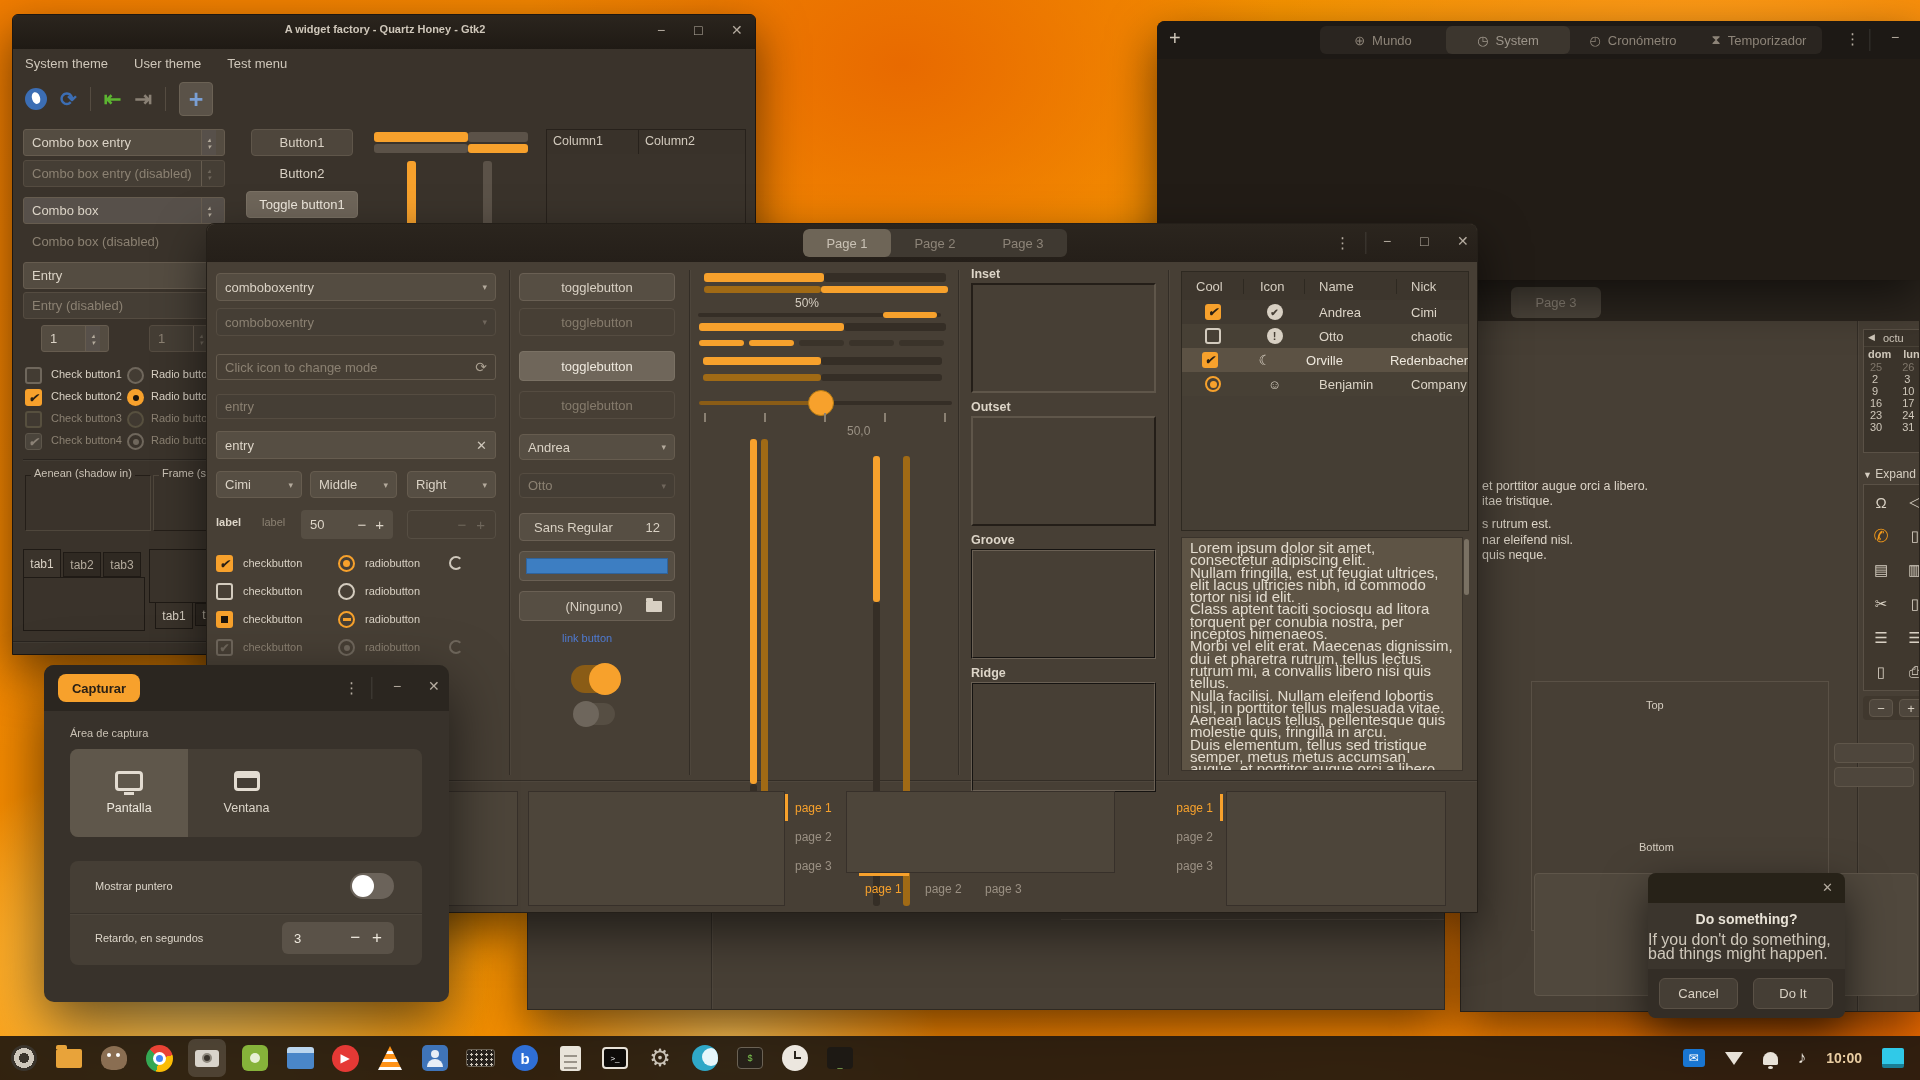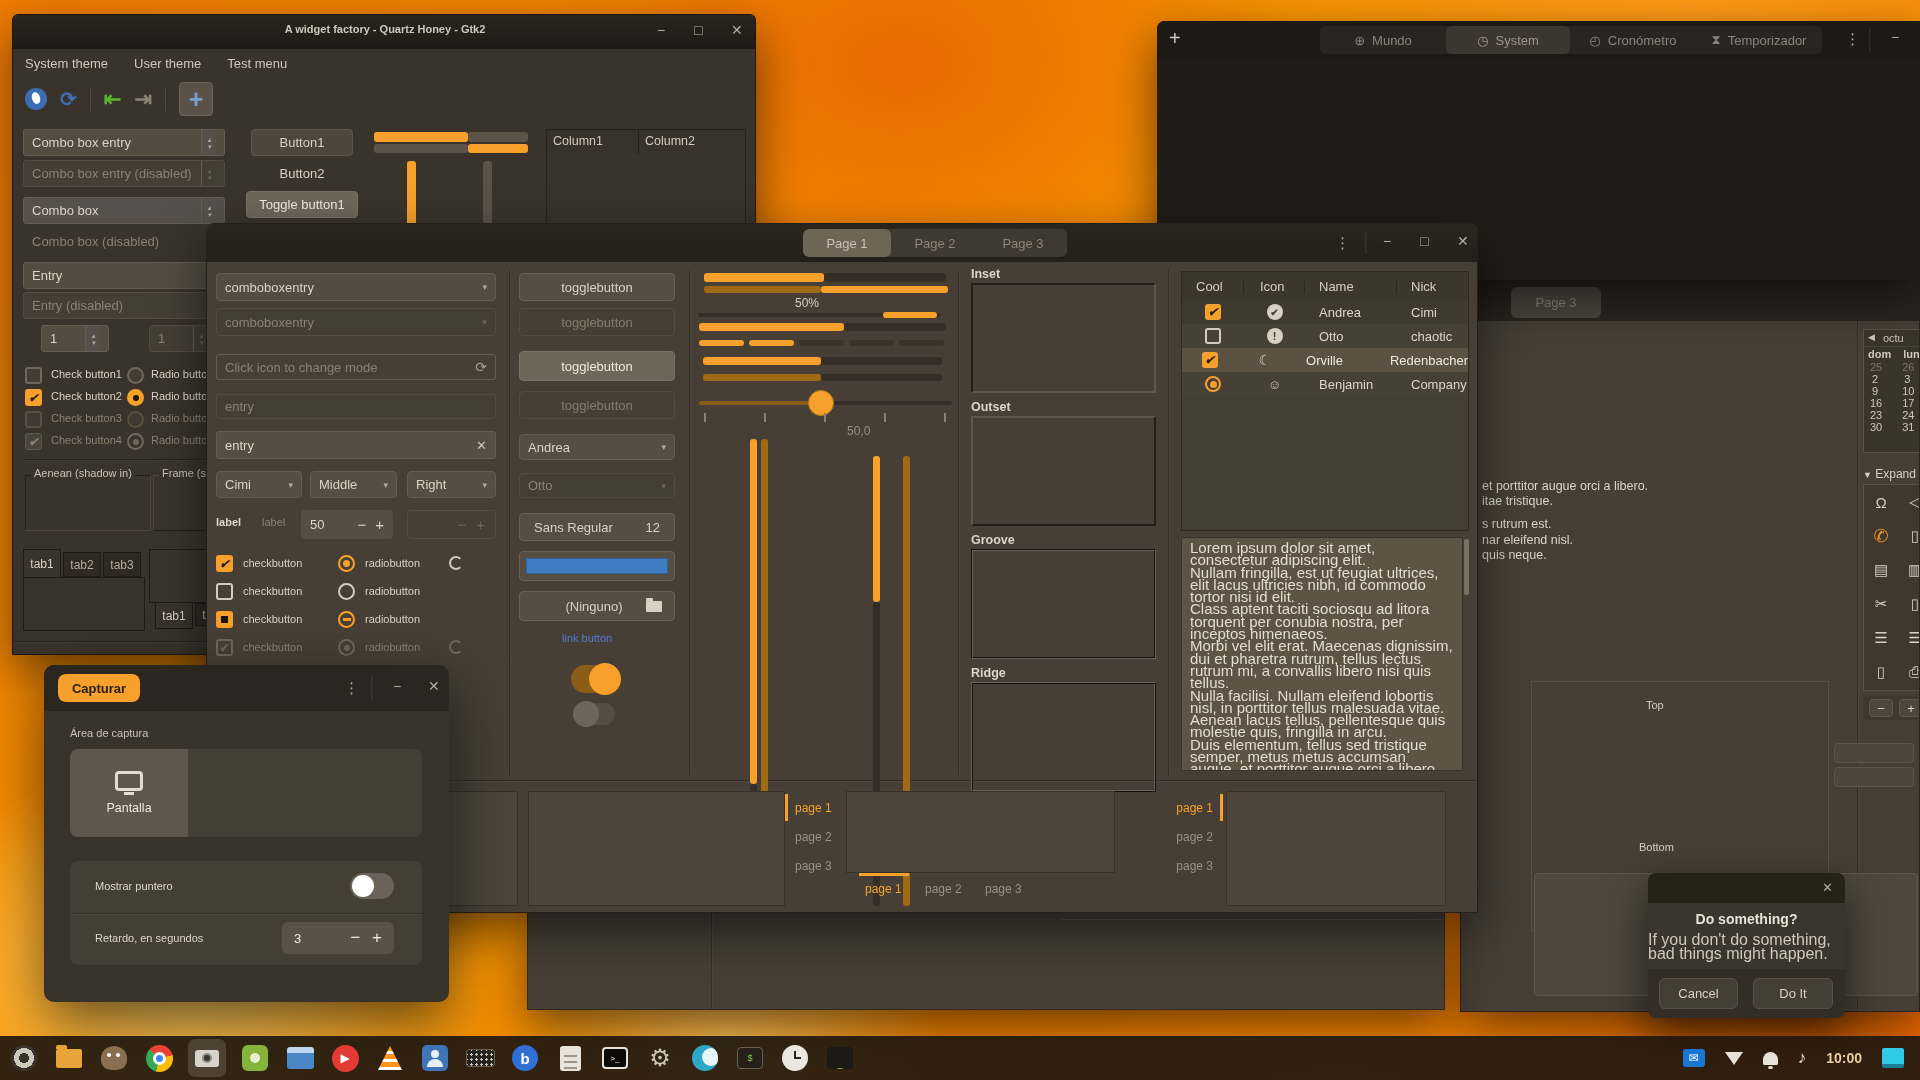--- a/index.html
+++ b/index.html
@@ -610,6 +610,10 @@
         </i>
       <span style="font-size:12.5px;color:#eee8dd;margin-top:3px">Pantalla</span>
     </div>
+    <div style="width:117px;display:flex;flex-direction:column;align-items:center;justify-content:center;gap:7px">
+      <i style="width:26px;height:20px;border:3px solid #e3dcd1;border-top-width:7px;border-radius:4px;display:block"></i>
+      <span style="font-size:12.5px;color:#ddd6ca;margin-top:3px">Ventana</span>
+    </div>
   </div>
   <div class="w" style="left:26px;top:196px;width:352px;height:104px;background:#453e35;border-radius:8px">
     <div class="lbl" style="left:25px;top:19px;color:#ddd6ca">Mostrar puntero</div>

